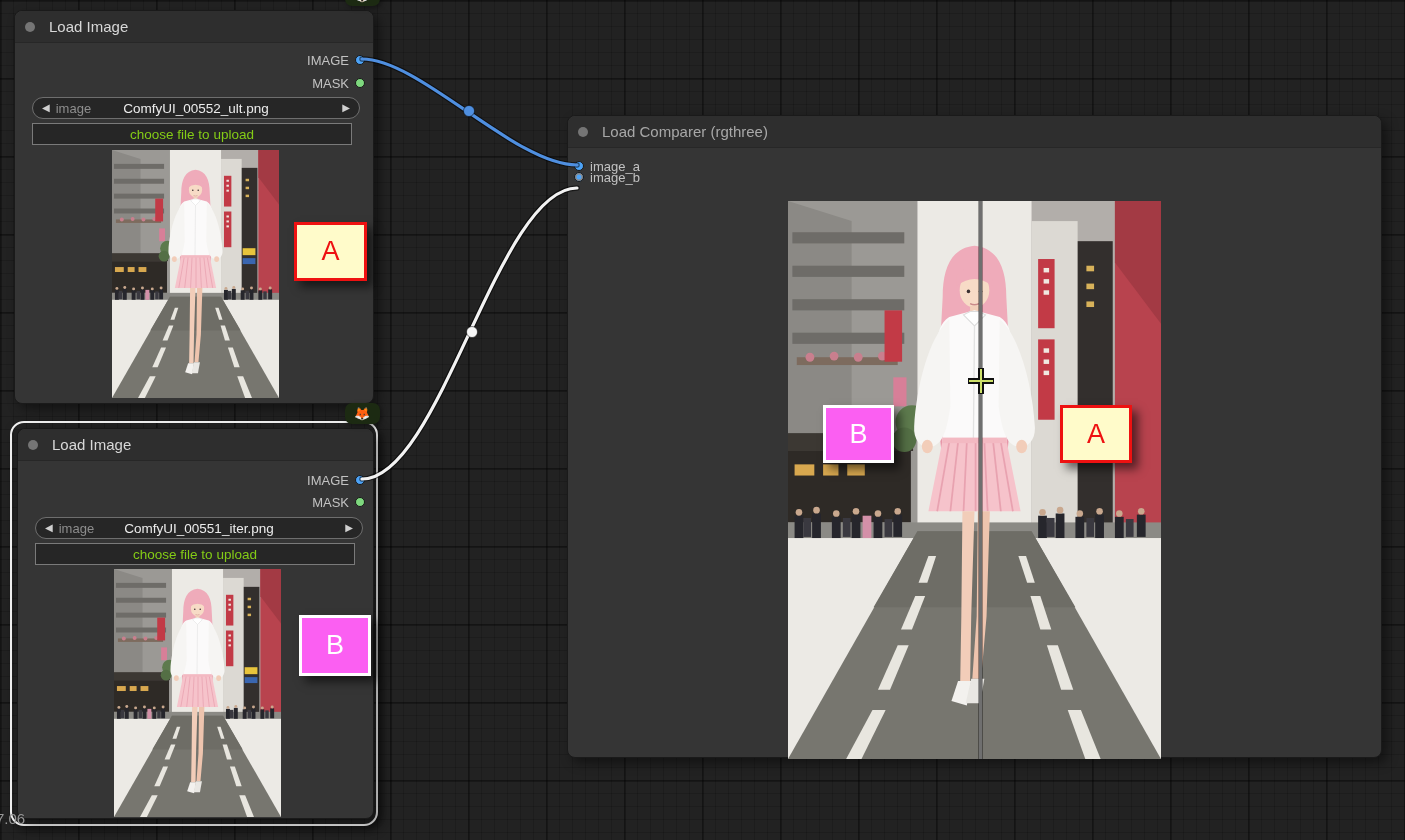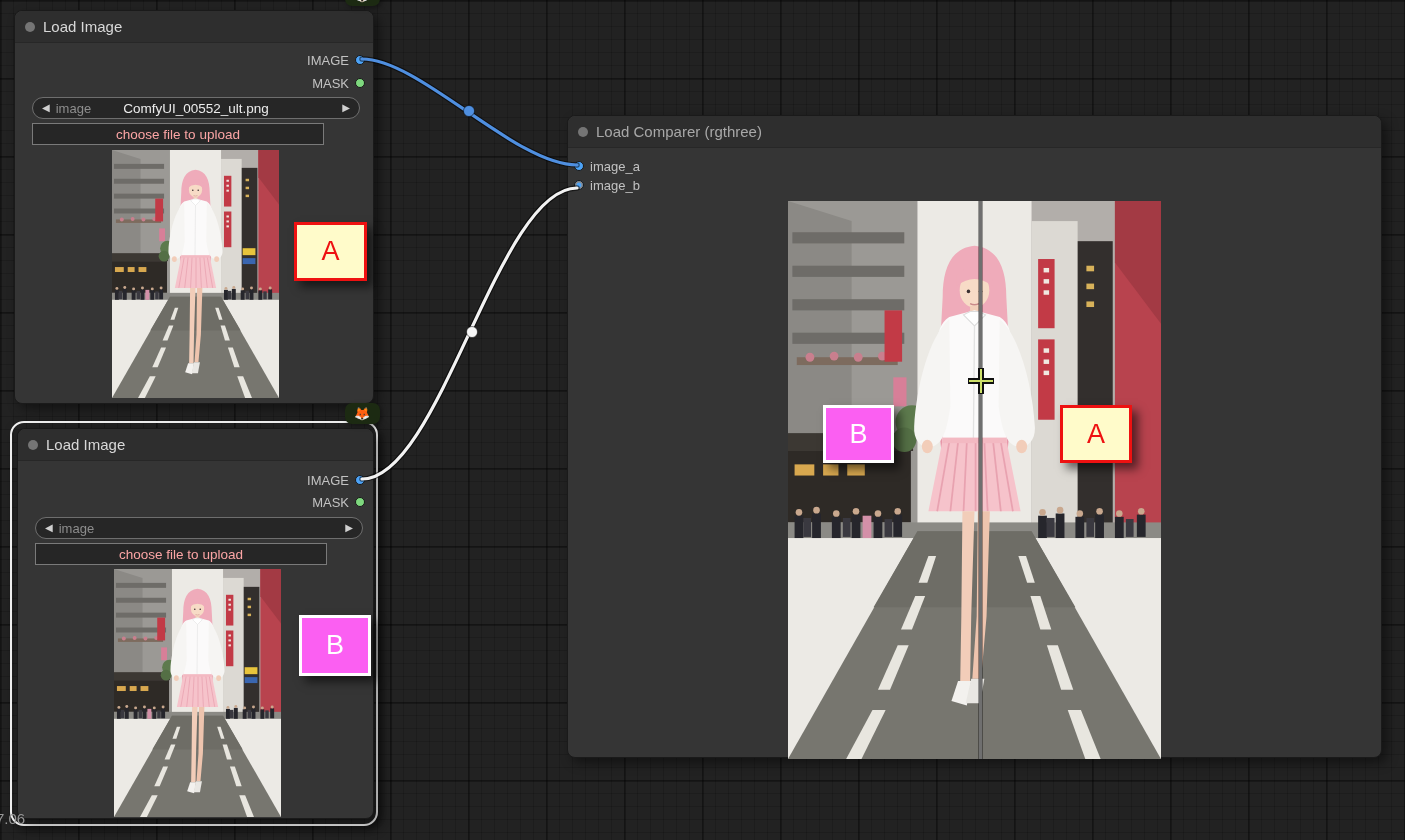--- a/index.html
+++ b/index.html
@@ -22,7 +22,7 @@
           border-radius:8px; box-shadow:5px 5px 12px rgba(0,0,0,0.45); }
   .node-header { position:relative; height:32px; background:#2e2e2e;
                  border-radius:8px 8px 0 0; display:flex; align-items:center;
-                 padding:8px 10px; gap:8px; border-bottom:1px solid #272727; }
+                 padding:8px 10px; gap:14px; border-bottom:1px solid #272727; }
   .collapse-dot { width:10px; height:10px; border-radius:50%; background:#757575; flex:0 0 auto; }
   .node-title { font-size:15px; color:#d8d8d8; white-space:nowrap; }
   .node-title.dim { color:#a8a8a8; }

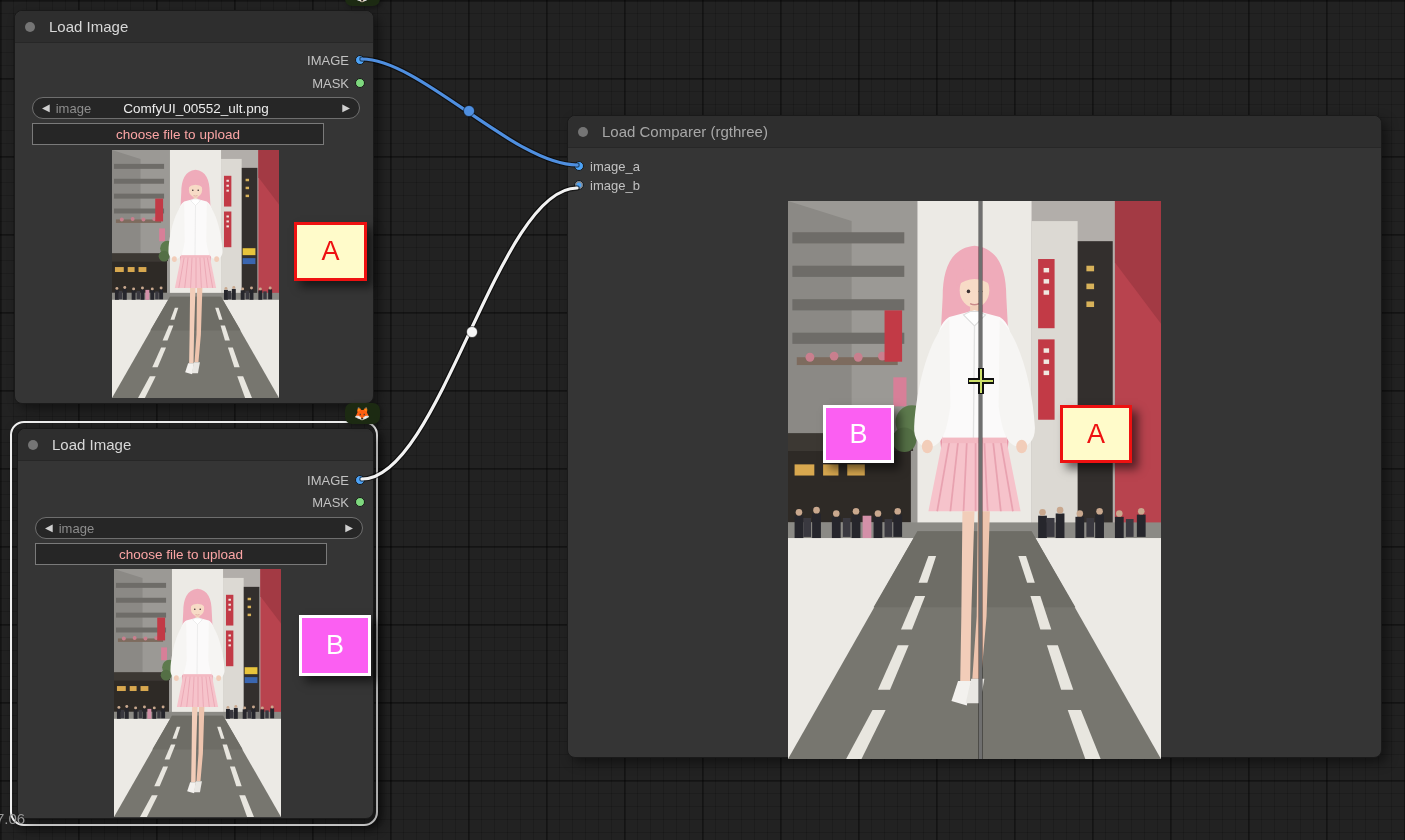--- a/index.html
+++ b/index.html
@@ -46,8 +46,8 @@
   .combo-name { font-size:13px; color:#8d8d8d; margin-left:6px; }
   .combo-value { position:absolute; left:0; right:0; text-align:center; font-size:13.5px; color:#ececec; }
   .combo-next { margin-left:auto; }
-  .upload-btn { position:absolute; left:17px; width:292px; height:22px; background:#262626;
-                border:1px solid #7a7a7a; color:#fca5a5; font-size:13.5px;
+  .upload-btn { position:absolute; left:17px; width:320px; height:22px; background:#262626;
+                border:1px solid #7a7a7a; color:#84cc16; font-size:13.5px;
                 display:flex; align-items:center; justify-content:center; }
 
   

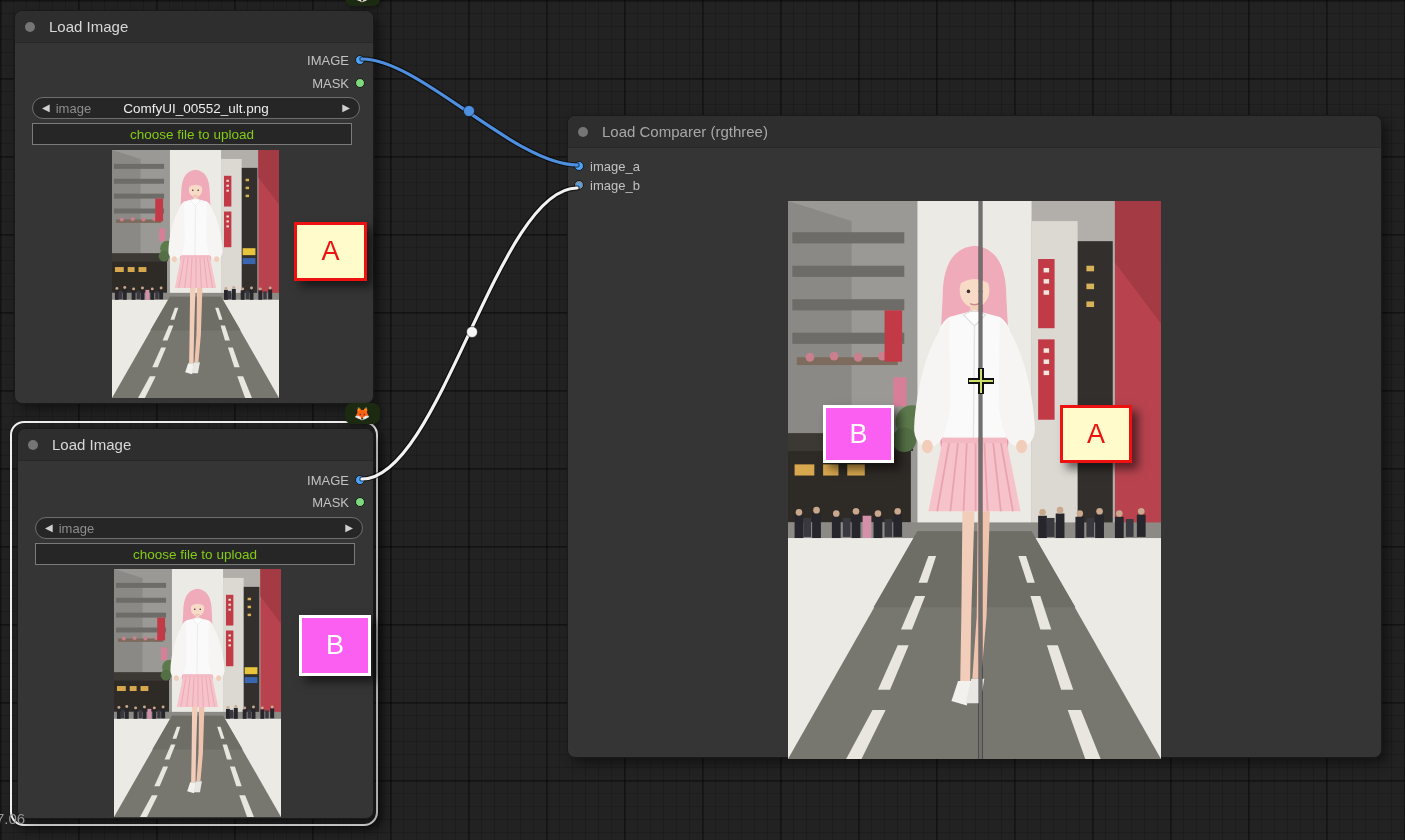--- a/index.html
+++ b/index.html
@@ -312,7 +312,7 @@
       <span class="dot dot-image"></span>
       <span class="slot-label">image_a</span>
     </div>
-    <div class="slot-in" style="top:60px;justify-content:space-between;">
+    <div class="slot-in" style="top:52px;justify-content:space-between;">
       <span class="dot dot-image" style="box-shadow:0 0 0 1.5px #8a8a8a inset;"></span>
       <span class="slot-label">image_b</span>
     </div>

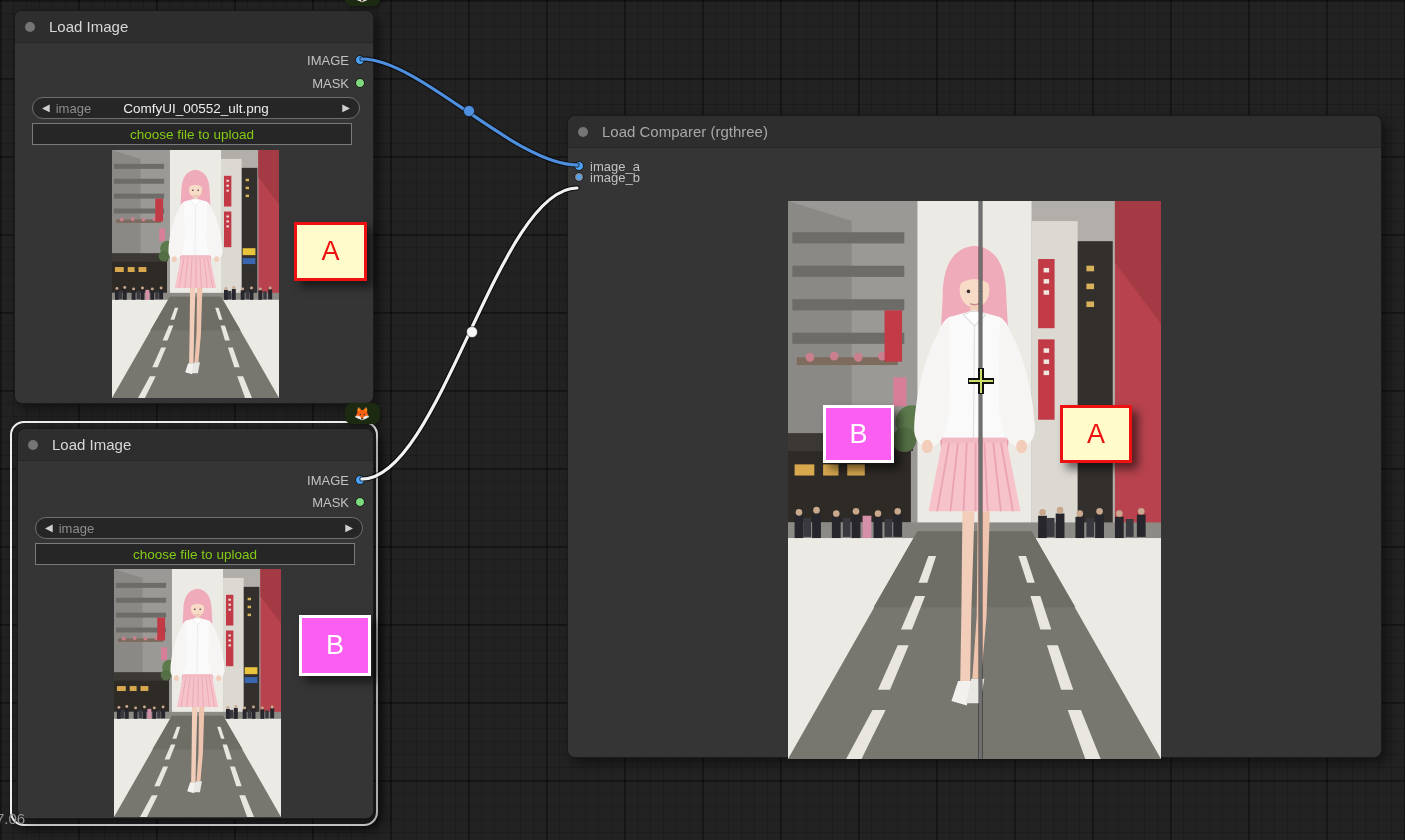--- a/index.html
+++ b/index.html
@@ -291,6 +291,7 @@
     <div class="combo" style="top:88px;">
       <span class="combo-arrow">◀</span>
       <span class="combo-name">image</span>
+      <span class="combo-value">ComfyUI_00551_iter.png</span>
       <span class="combo-arrow combo-next">▶</span>
     </div>
     <div class="upload-btn" style="top:114px;">choose file to upload</div>

